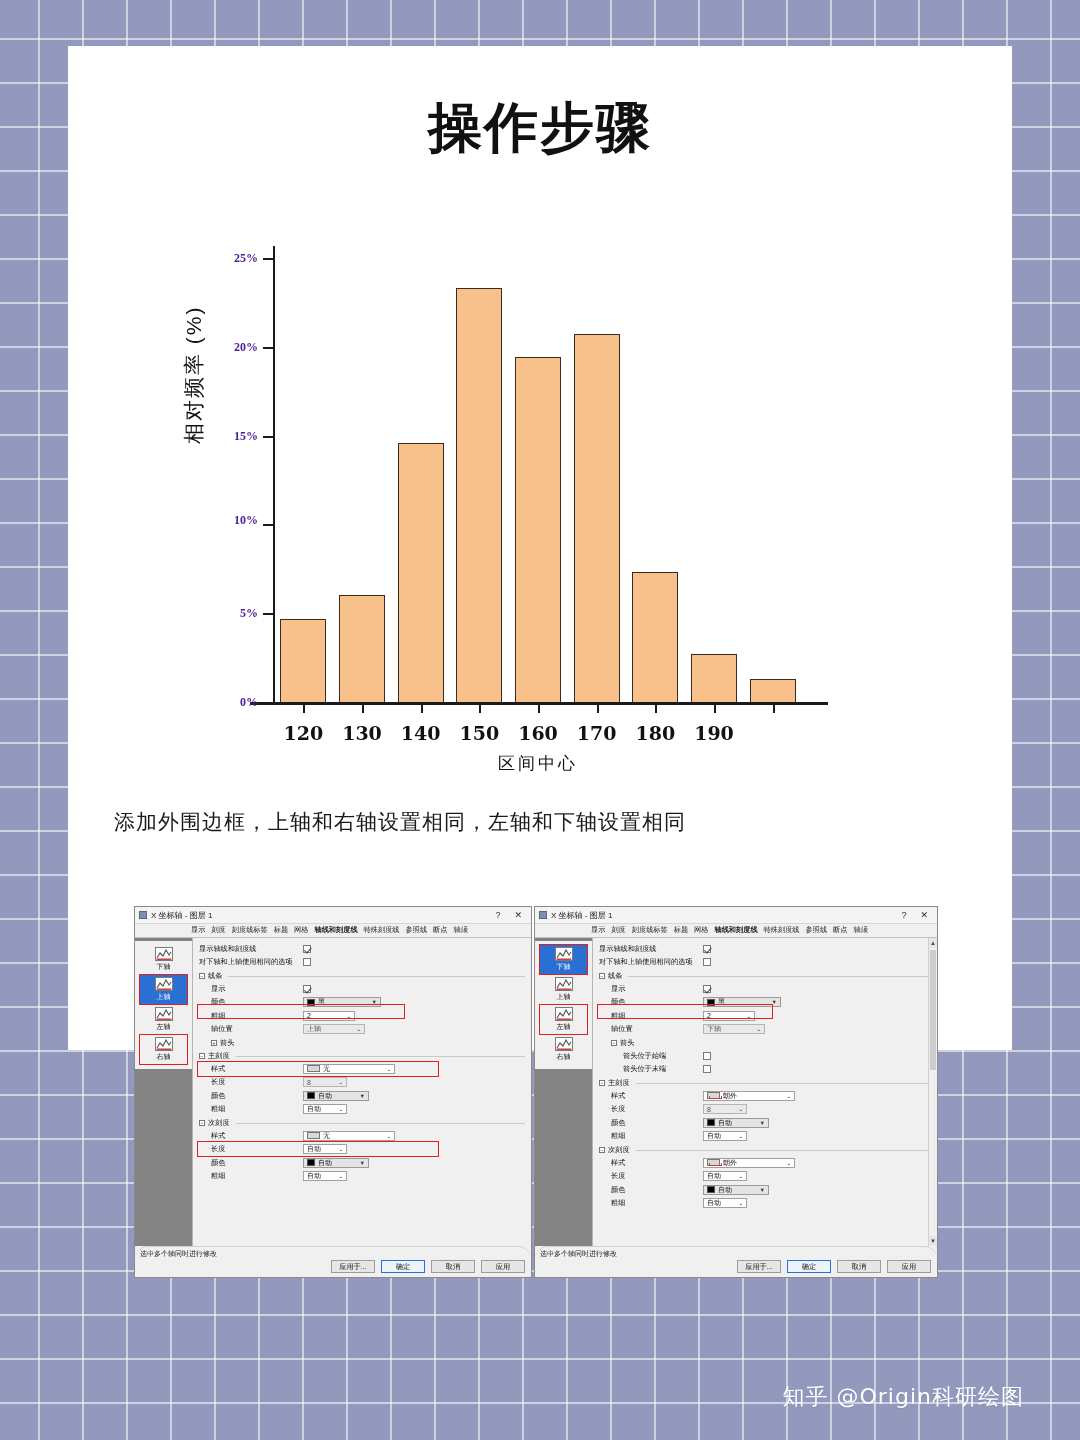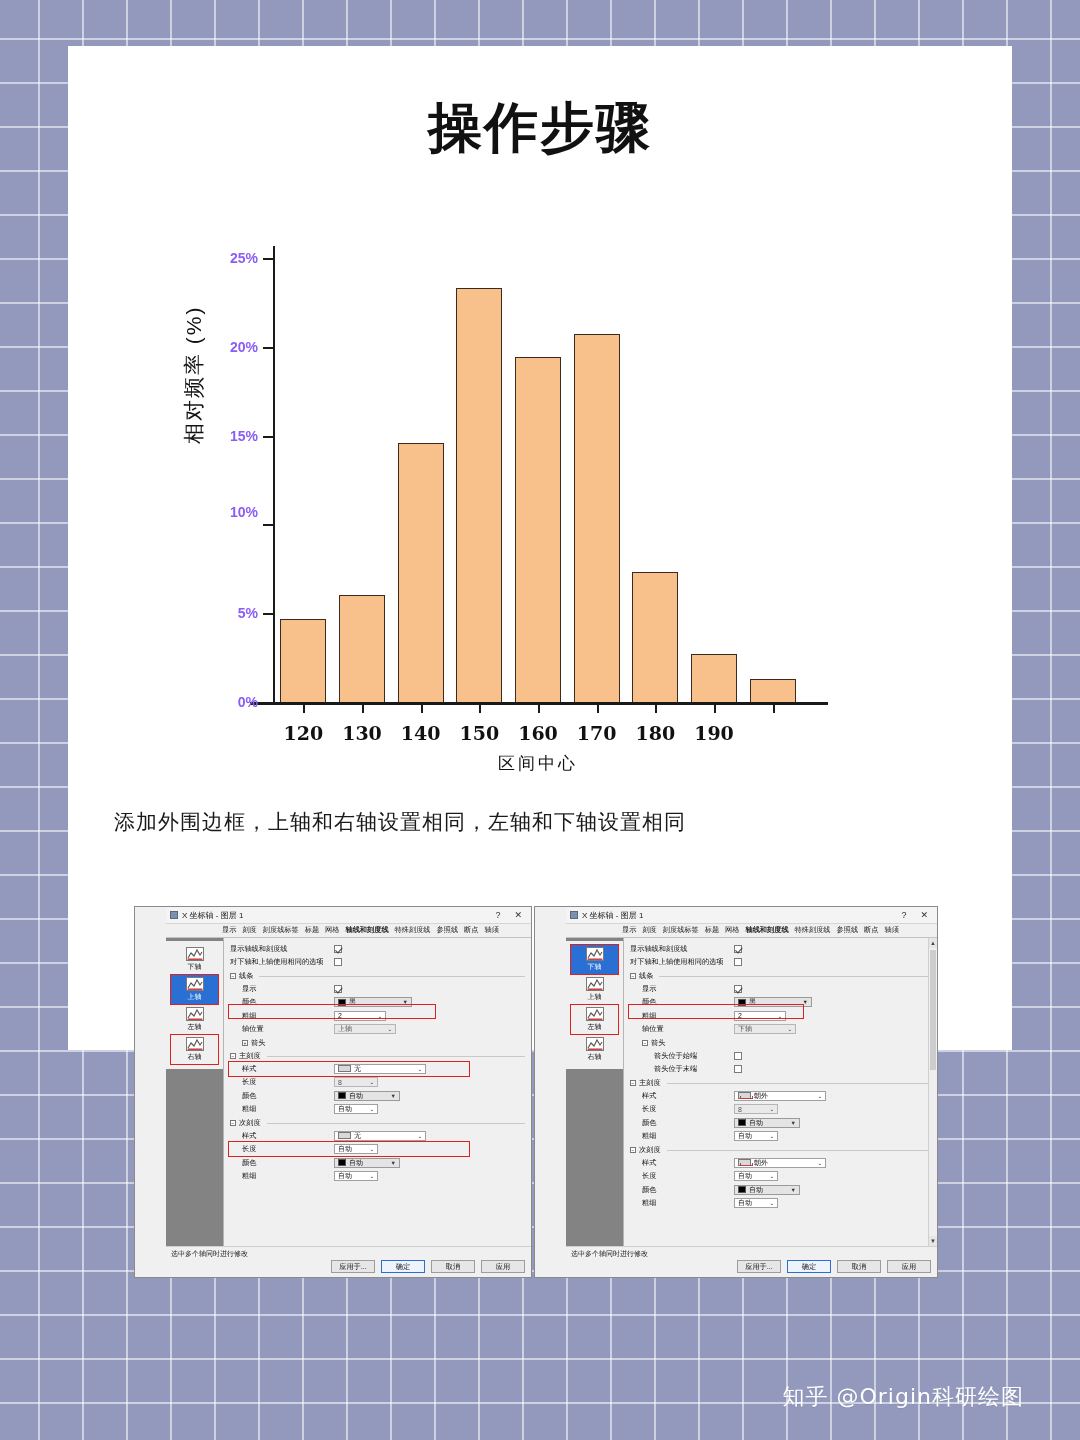--- a/index.html
+++ b/index.html
@@ -80,9 +80,9 @@
   .ytick{ position:absolute; left:-11px; width:11px; height:2px; background:#1a1a1a; }
   .ylab{
     position:absolute; right:calc(100% + 16px);
-    font-size:14px; font-weight:bold; color:#8b5cf6;
+    font-size:12px; font-weight:bold; color:#4c1d95;
     transform:translateY(-50%); white-space:nowrap;
-    font-family:Liberation Sans, sans-serif;
+    font-family:Liberation Serif, serif;
   }
   .xtick{ position:absolute; top:444px; width:2px; height:11px; background:#1a1a1a; }
   .xlab{

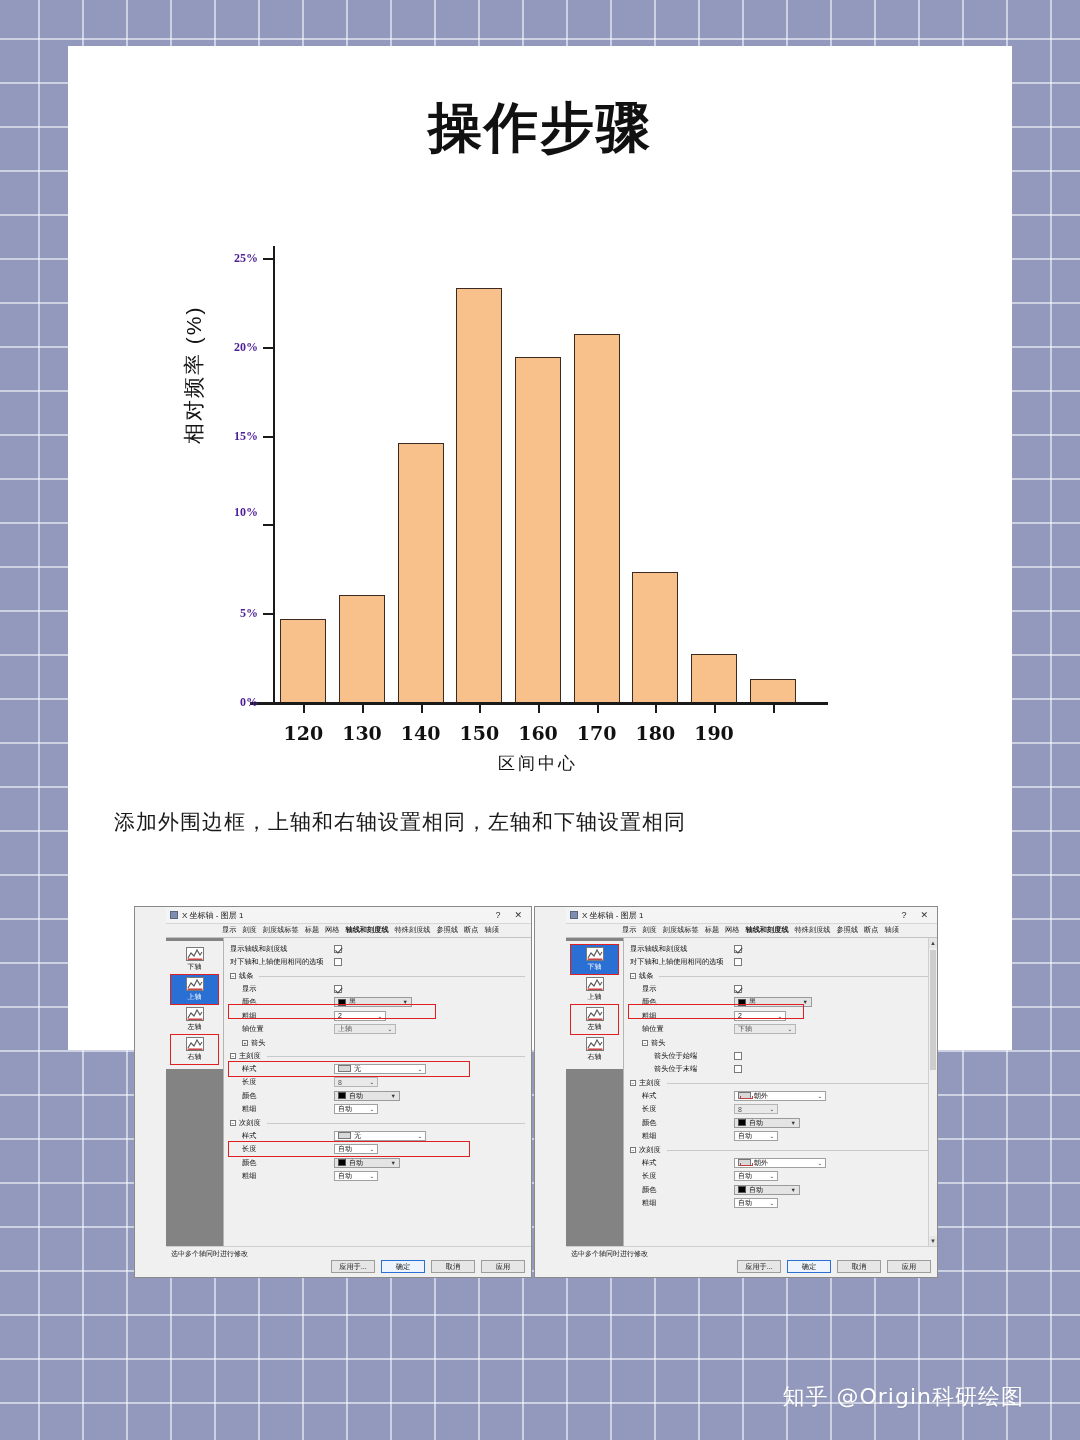--- a/index.html
+++ b/index.html
@@ -258,7 +258,7 @@
           <div class="ytick" style="top: 355.2px;"></div>
           <div class="ylab" style="top: 355.2px;">5%</div>
           <div class="ytick" style="top: 266.4px;"></div>
-          <div class="ylab" style="top: 254px;">10%</div>
+          <div class="ylab" style="top: 262px;">10%</div>
           <div class="ytick" style="top: 177.6px;"></div>
           <div class="ylab" style="top: 177.6px;">15%</div>
           <div class="ytick" style="top: 88.8px;"></div>

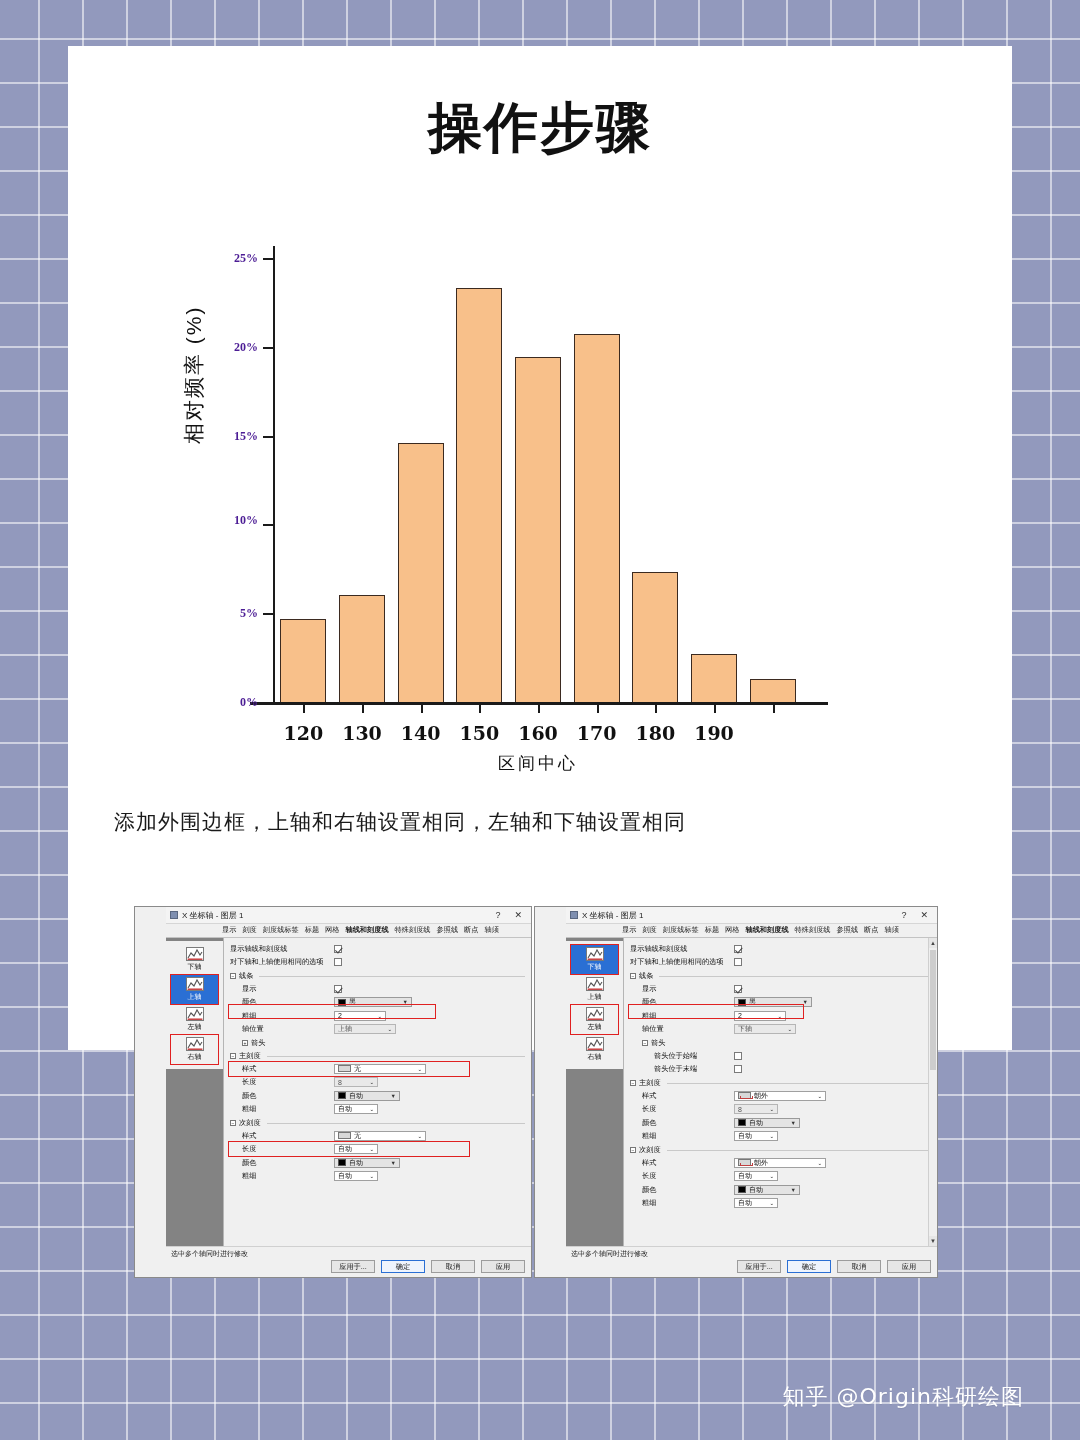--- a/index.html
+++ b/index.html
@@ -108,7 +108,6 @@
     font-size:7.5px;
     color:#111;
     font-family:"Liberation Sans","DejaVu Sans",sans-serif;
-    padding-left:31px;
   }
   #dlg-left { left:66px;  top:860px; width:398px; height:372px; }
   #dlg-right{ left:466px; top:860px; width:404px; height:372px; }

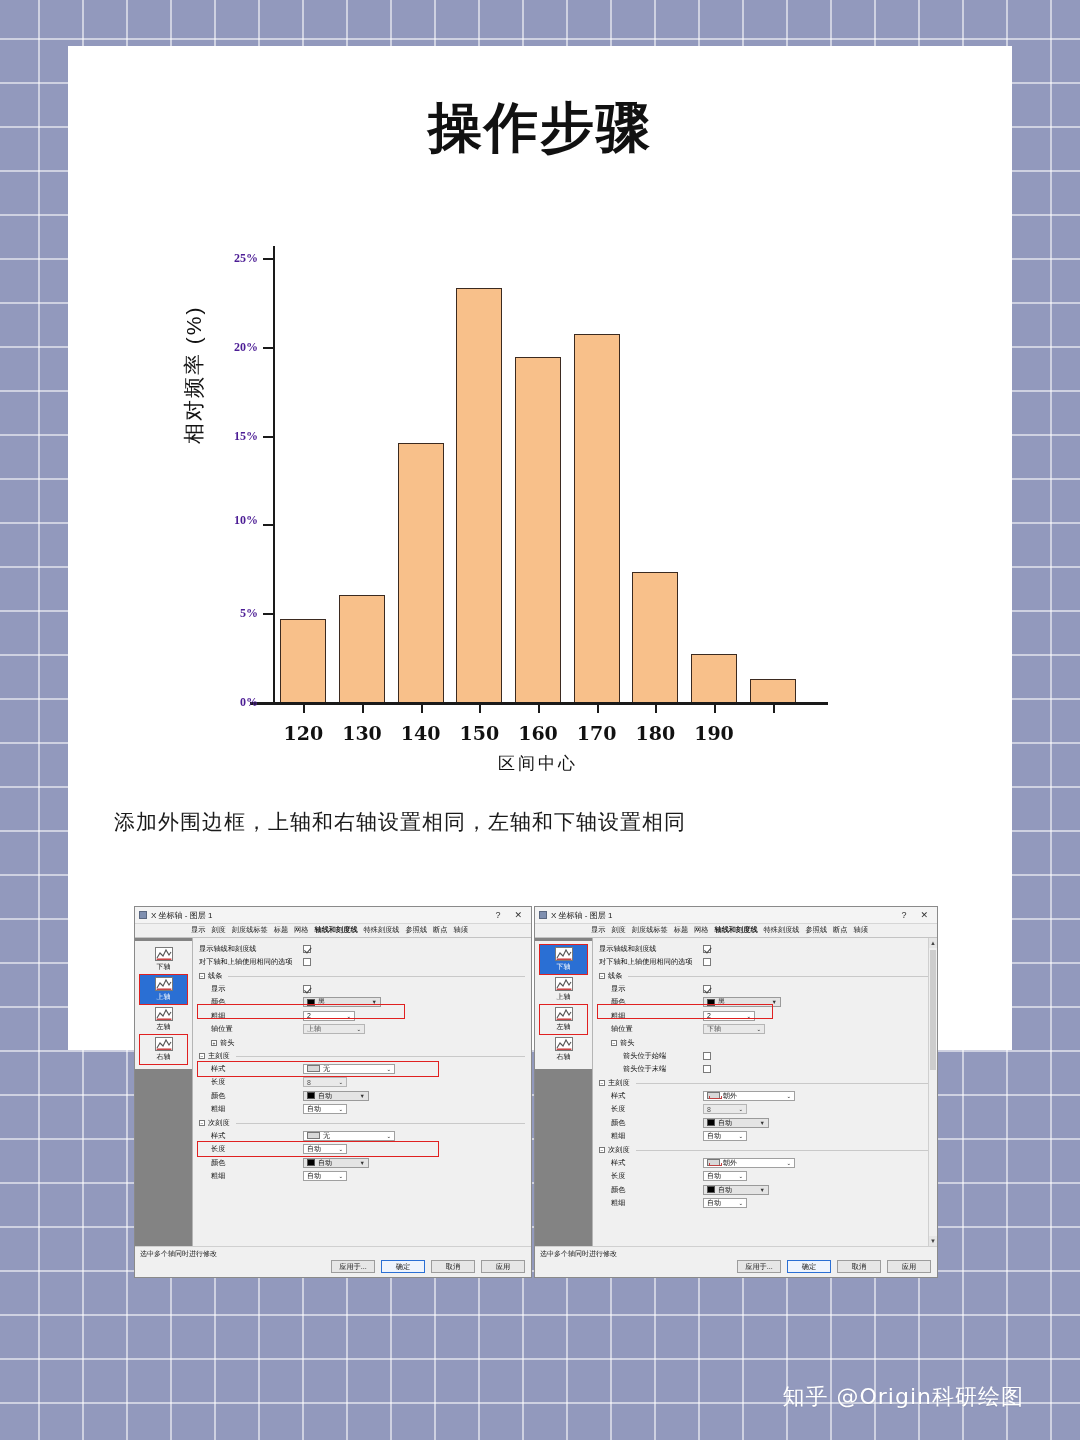--- a/index.html
+++ b/index.html
@@ -192,7 +192,7 @@
     font-size:6px; text-align:center; line-height:10px; color:#444;
   }
   .scrollbar .up{ top:0; } .scrollbar .dn{ bottom:0; }
-  .dlgfoot{ height:31px; border-top:1px solid #d0d0d0; position:relative; background:#f0f0f0; }
+  .dlgfoot{ height:31px; border-top:1px solid #d0d0d0; position:relative; background:#f0f0f0;border-radius:13px; }
   .statusmsg{ position:absolute; left:5px; top:2px; font-size:7px; color:#222; }
   .btnrow{ position:absolute; right:6px; bottom:4px; display:flex; gap:6px; }
   .dbtn{

